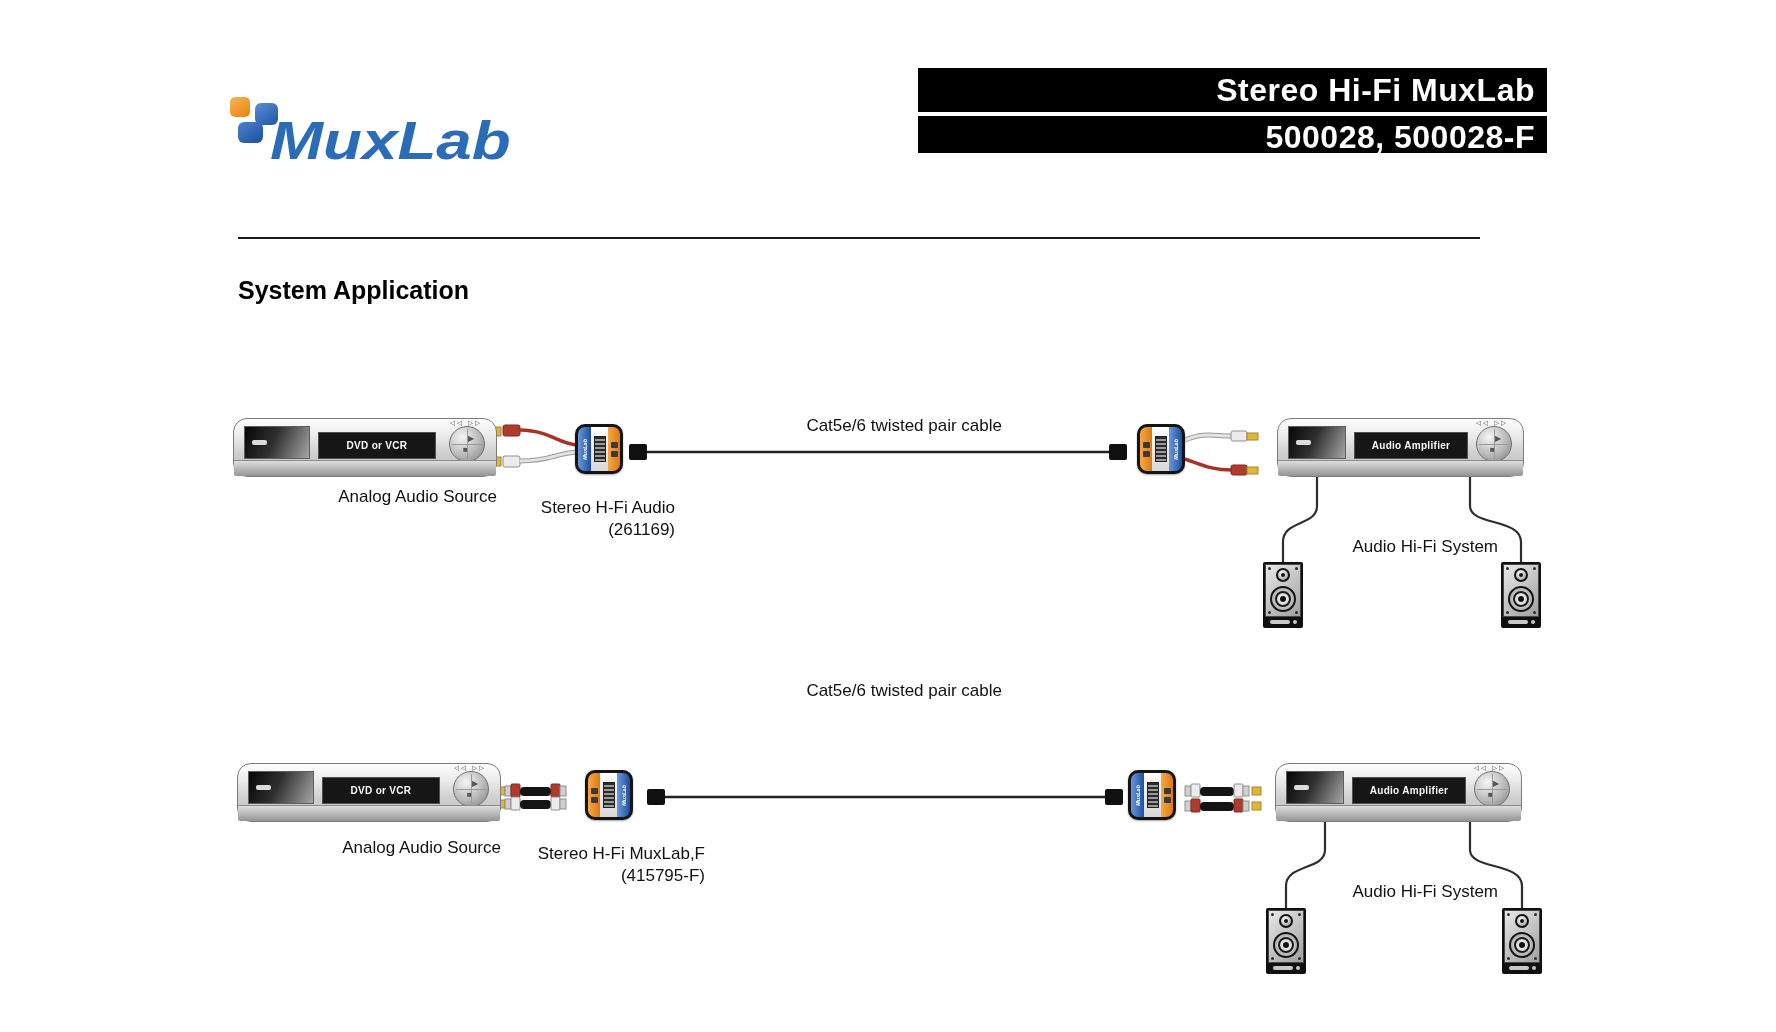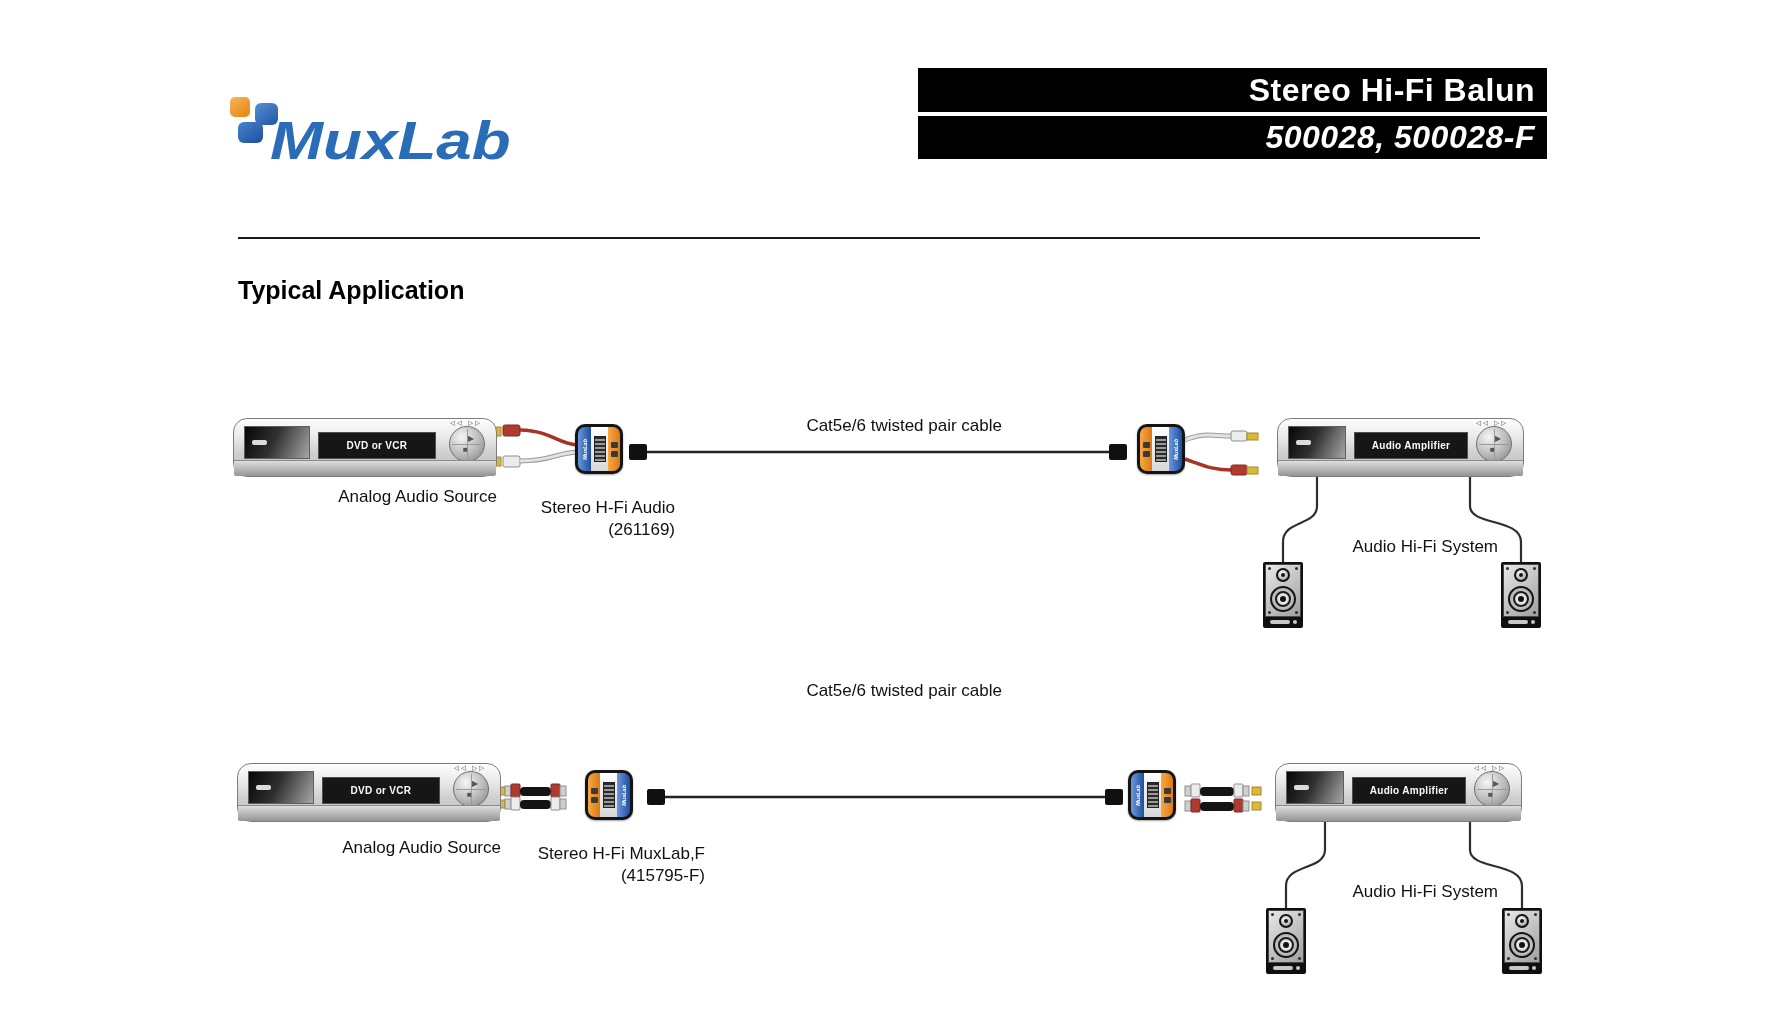--- a/index.html
+++ b/index.html
@@ -106,7 +106,7 @@
 </div>
 
 <div class="titlebar">
-  <div class="row">Stereo Hi-Fi Balun</div>
+  <div class="row">Stereo Hi-Fi MuxLab</div>
   <div class="row">500028, 500028-F</div>
 </div>
 

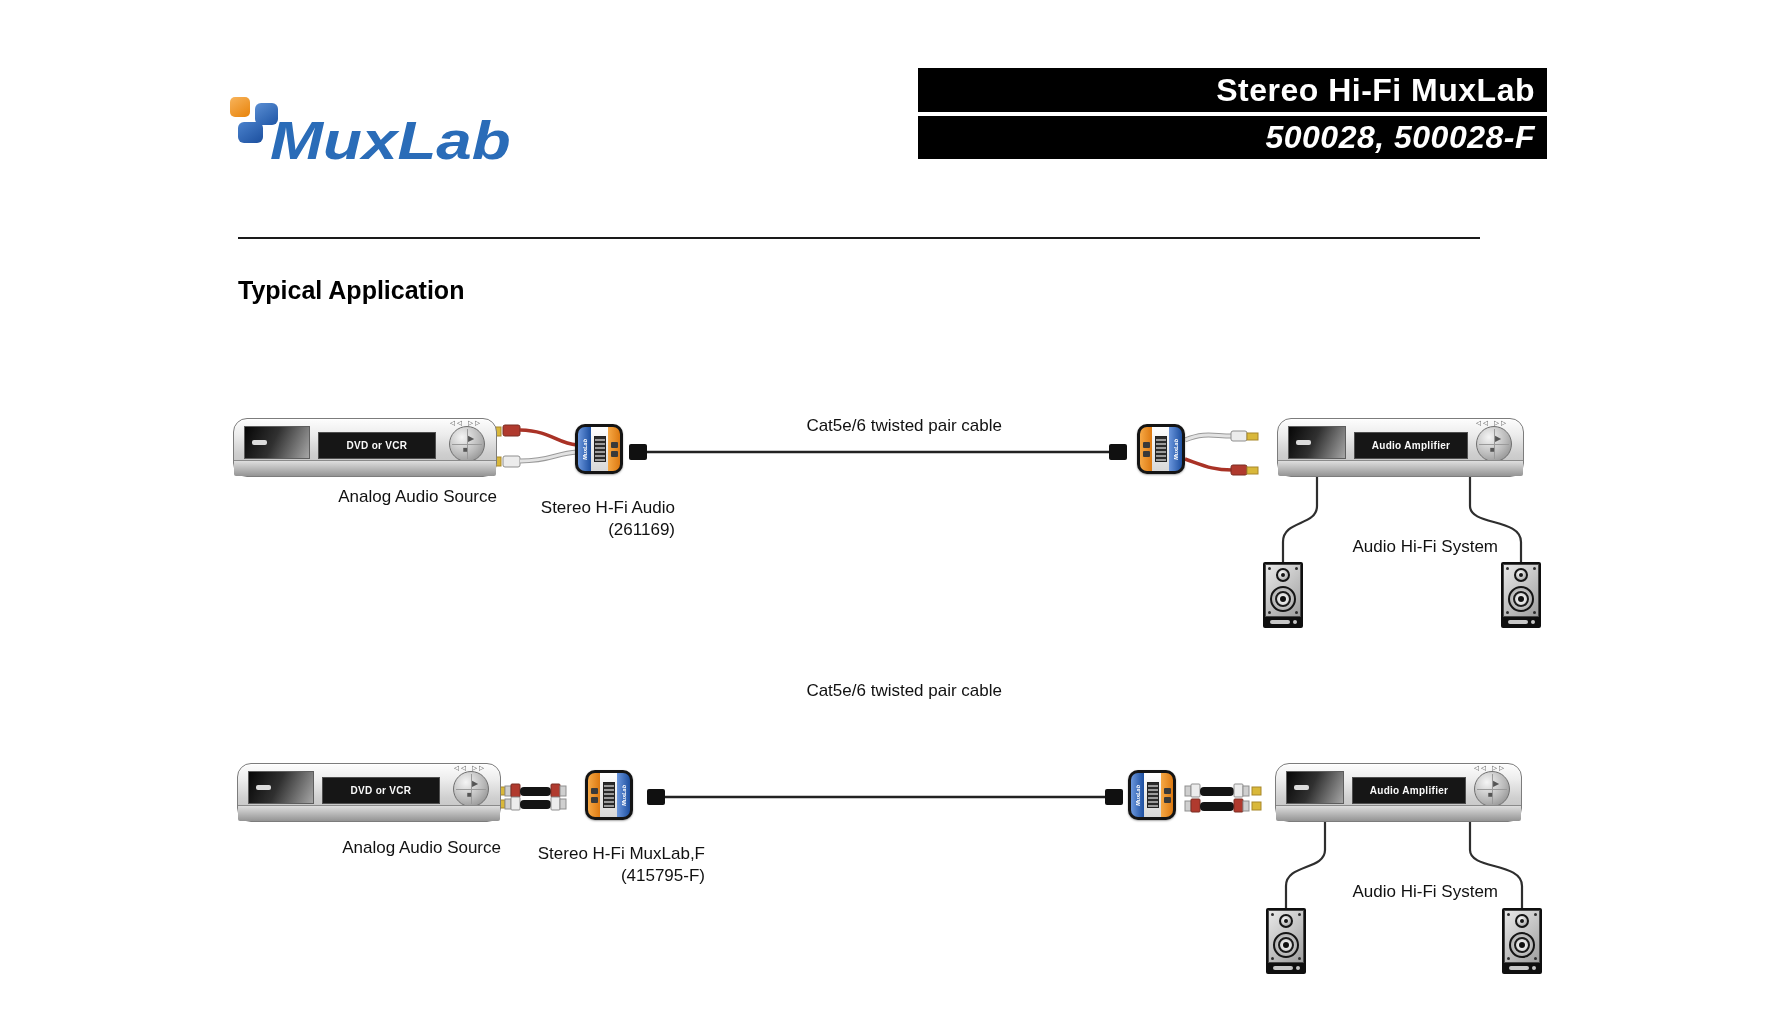--- a/index.html
+++ b/index.html
@@ -22,7 +22,7 @@
     background:#000;color:#fff;height:44px;line-height:44px;text-align:right;
     padding-right:12px;font-size:32px;font-weight:bold;letter-spacing:.5px;
   }
-  .titlebar .row + .row{margin-top:4px;height:43px;line-height:43px;font-style:italic;}
+  .titlebar .row + .row{margin-top:4px;height:37px;line-height:43px;}
   .rule{position:absolute;left:238px;top:237px;width:1242px;height:2px;background:#1a1a1a;}
   .heading{position:absolute;left:238px;top:276px;font-size:25px;font-weight:bold;color:#000;}
 

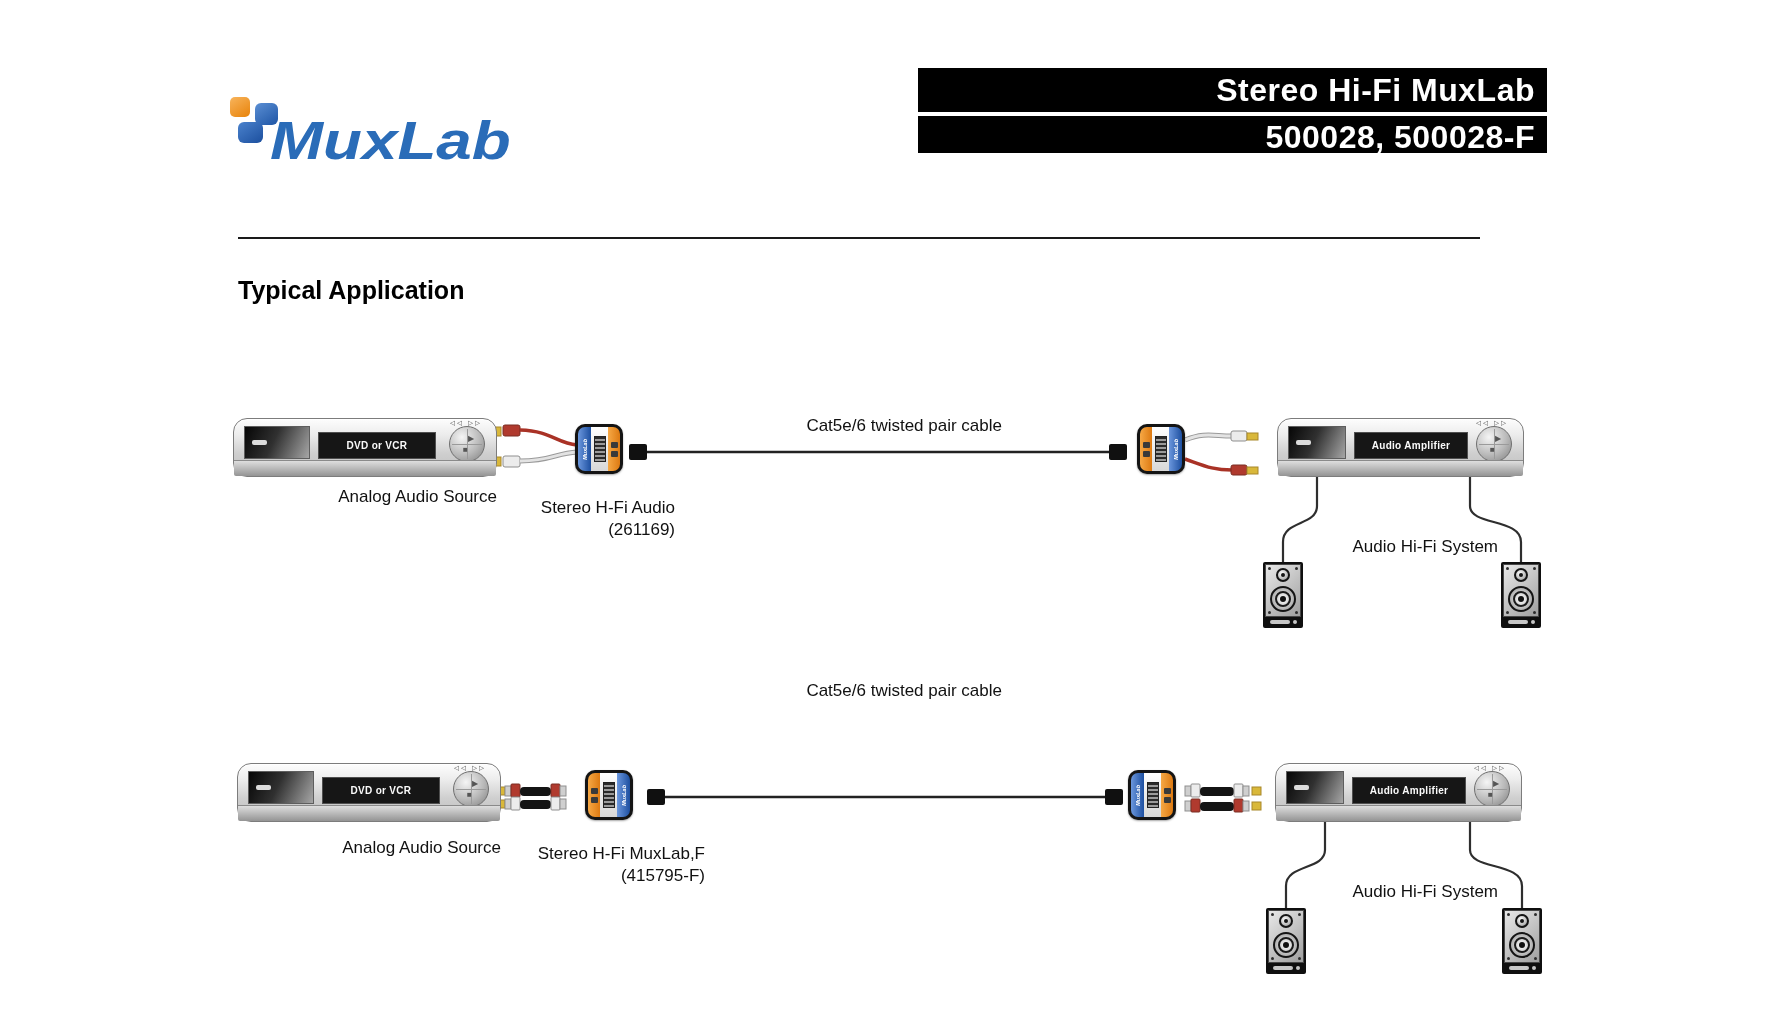--- a/index.html
+++ b/index.html
@@ -111,7 +111,7 @@
 </div>
 
 <div class="rule"></div>
-<div class="heading">Typical Application</div>
+<div class="heading">System Application</div>
 
 <svg class="wires" width="1776" height="1032" viewBox="0 0 1776 1032">
 

